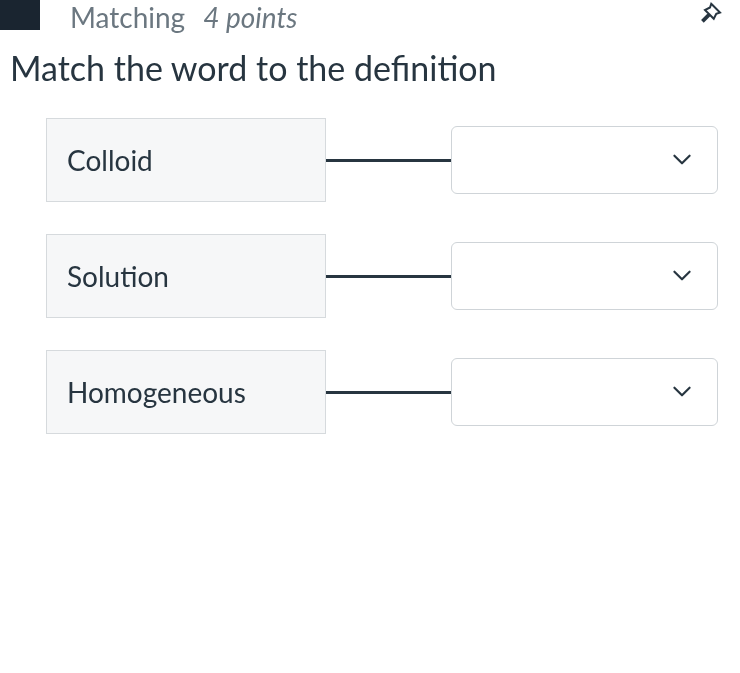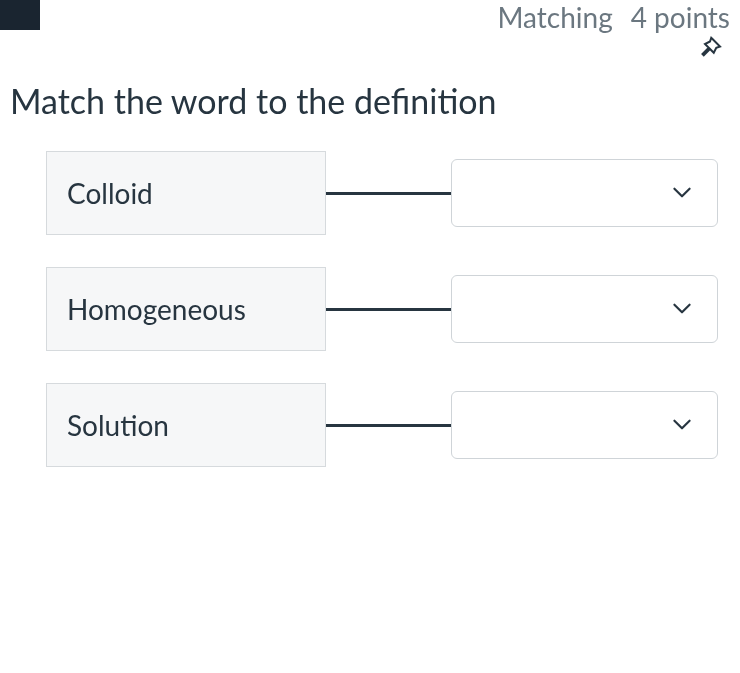--- a/index.html
+++ b/index.html
@@ -17,10 +17,9 @@
     }
     .header-row {
       display: flex;
-      align-items: flex-end;
+      align-items: flex-start;
       padding: 0 10px 5px 10px;
       justify-content: space-between;
-      flex-direction: column;
     }
     .header-left {
       display: flex;

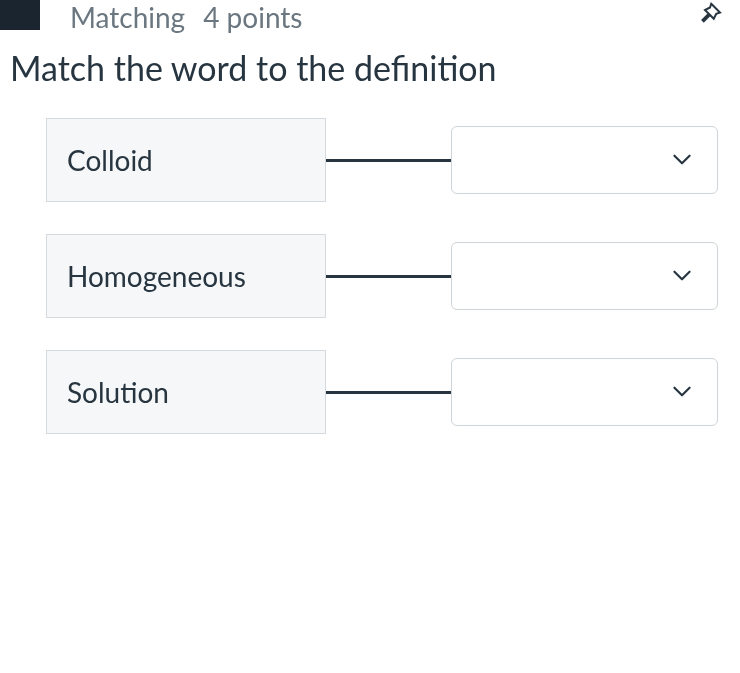--- a/index.html
+++ b/index.html
@@ -42,6 +42,7 @@
     .points {
       font-size: 28px;
       color: #6b7780;
+      font-style: italic;
     }
     .pin-icon-wrap {
       margin-right: 5px;

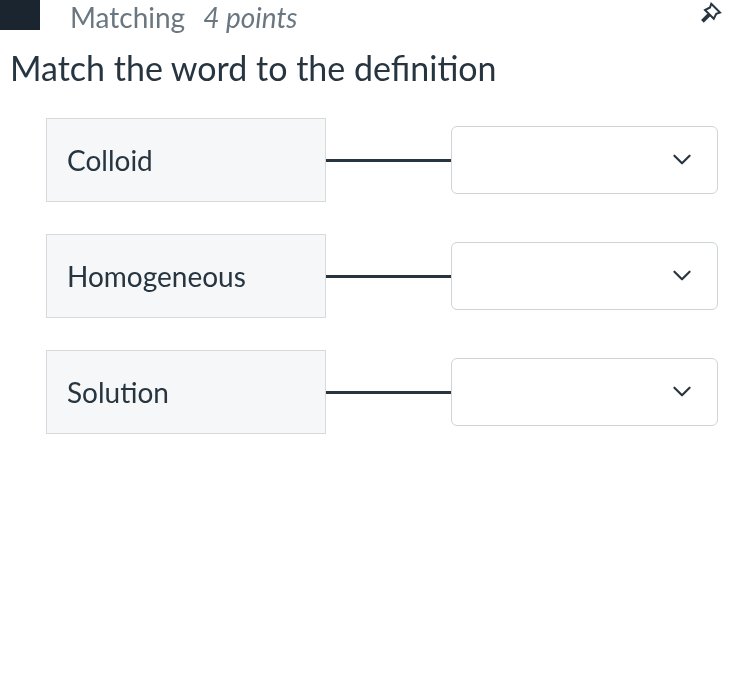--- a/index.html
+++ b/index.html
@@ -134,7 +134,7 @@
 
   <div class="match-row">
     <div class="term-box">
-      <span>Homogeneous</span>
+      <span>Solution</span>
     </div>
     <div class="connector"></div>
     <div class="answer-dropdown">
@@ -148,7 +148,7 @@
 
   <div class="match-row">
     <div class="term-box">
-      <span>Solution</span>
+      <span>Homogeneous</span>
     </div>
     <div class="connector"></div>
     <div class="answer-dropdown">

